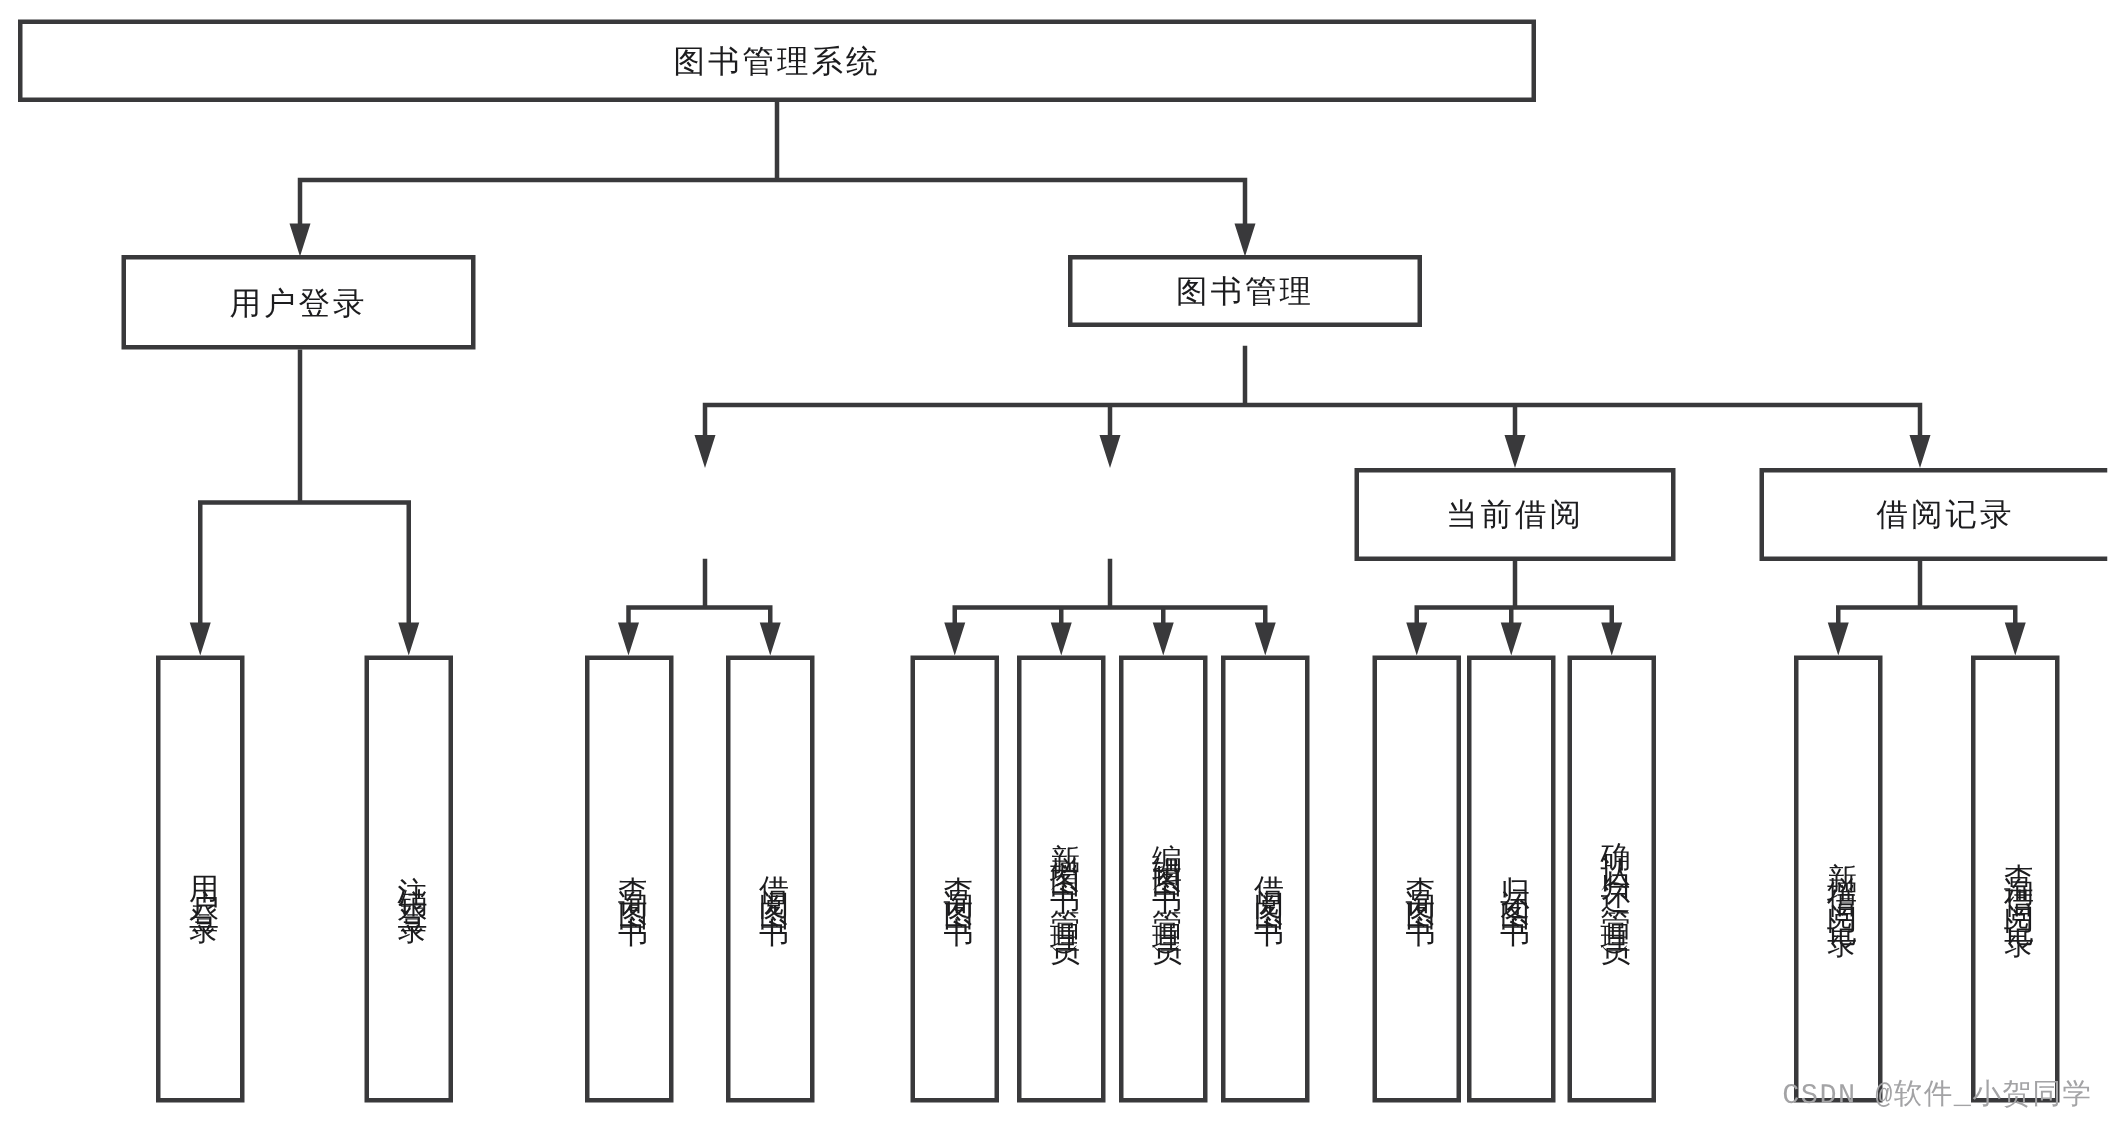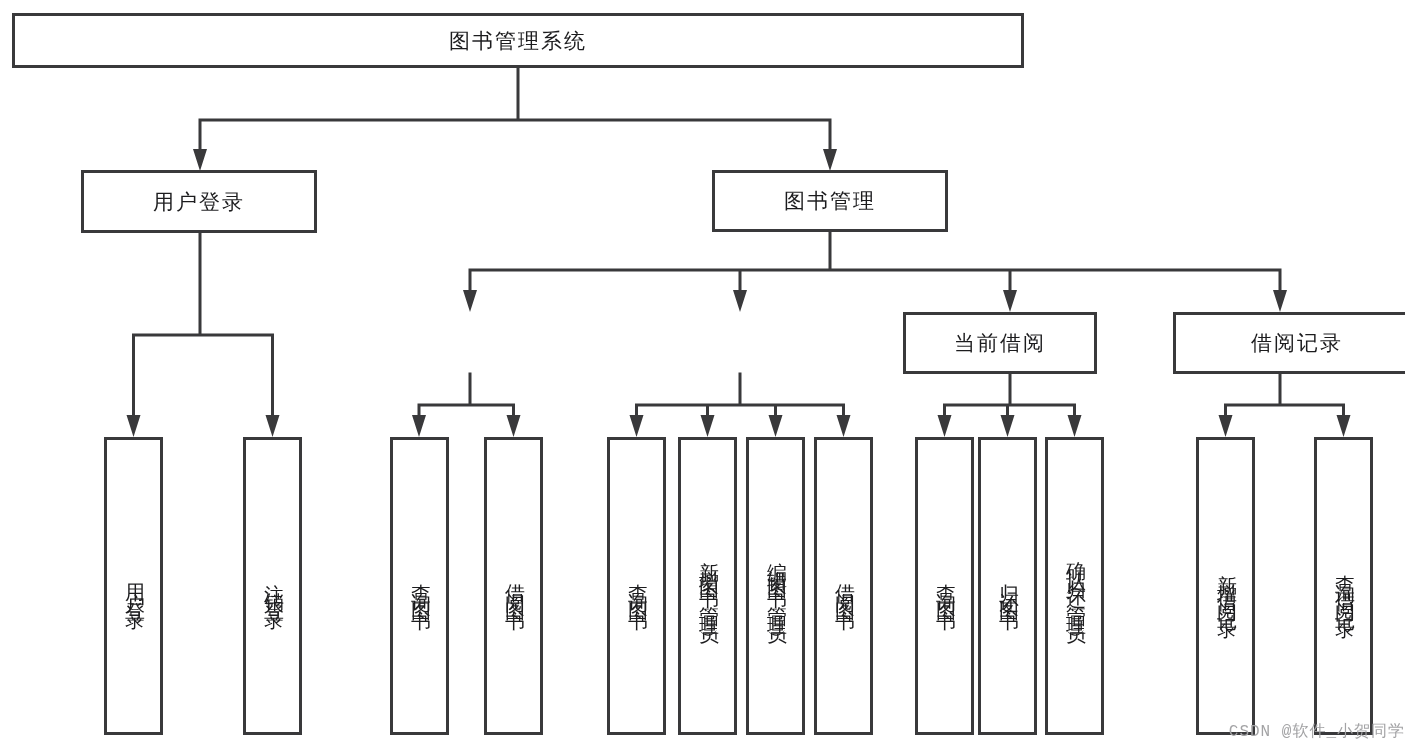--- a/index.html
+++ b/index.html
@@ -86,7 +86,7 @@
   <div class="node h-node" style="left:81px;top:170px;width:236px;height:63px">
     <span>用户登录</span>
   </div>
-  <div class="node h-node" style="left:712px;top:170px;width:236px;height:62px">
+  <div class="node h-node" style="left:712px;top:170px;width:236px;height:48px">
     <span>图书管理</span>
   </div>
 

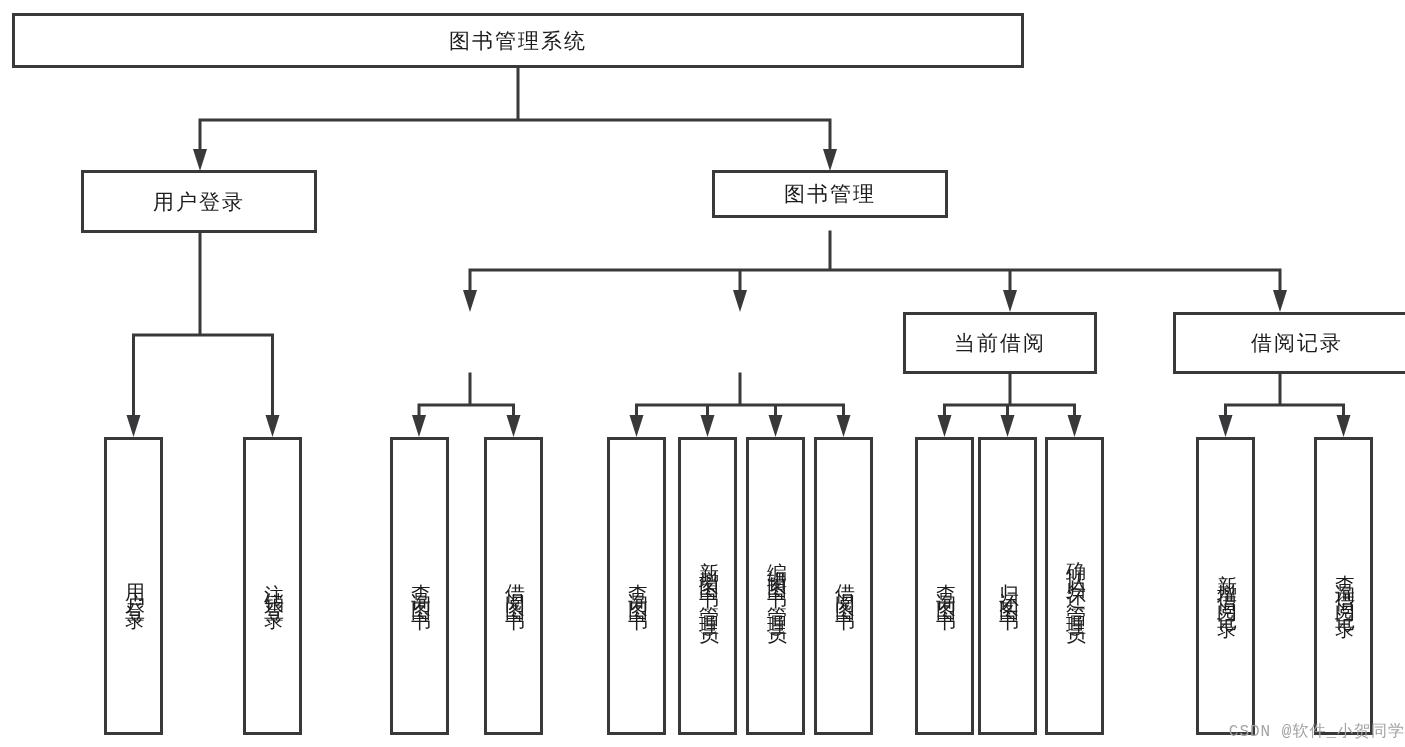--- a/index.html
+++ b/index.html
@@ -90,7 +90,7 @@
     <span>图书管理</span>
   </div>
 
-  <div class="node h-node" style="left:903px;top:312px;width:194px;height:62px">
+  <div class="node h-node" style="left:903px;top:312px;width:214px;height:62px">
     <span>当前借阅</span>
   </div>
   <div class="node h-node" style="left:1173px;top:312px;width:248px;height:62px">

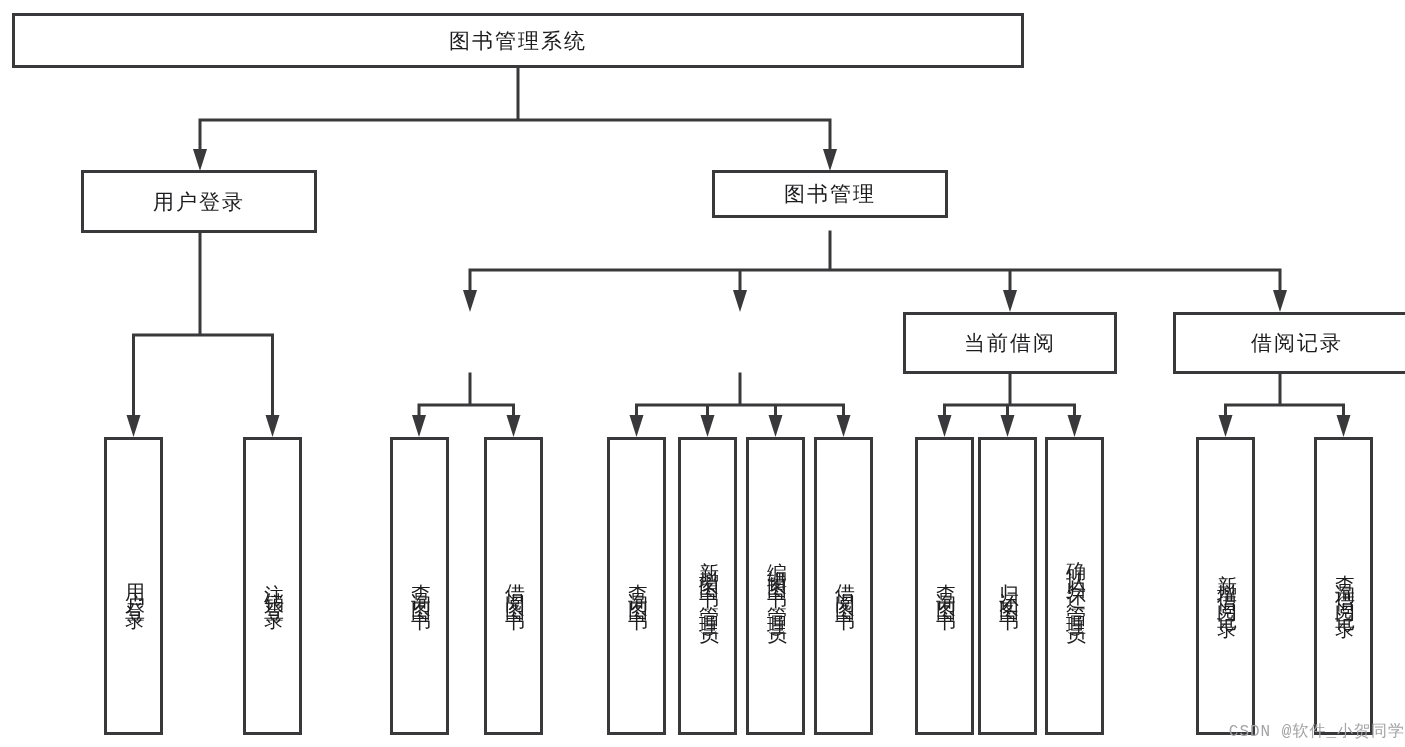--- a/index.html
+++ b/index.html
@@ -31,8 +31,8 @@
     white-space:nowrap;
   }
   .watermark{
-    position:absolute;right:0;bottom:5px;
-    font-size:16px;letter-spacing:1px;
+    position:absolute;right:10px;bottom:5px;
+    font-size:19px;letter-spacing:1px;
     color:var(--watermark);
   }
 </style>

